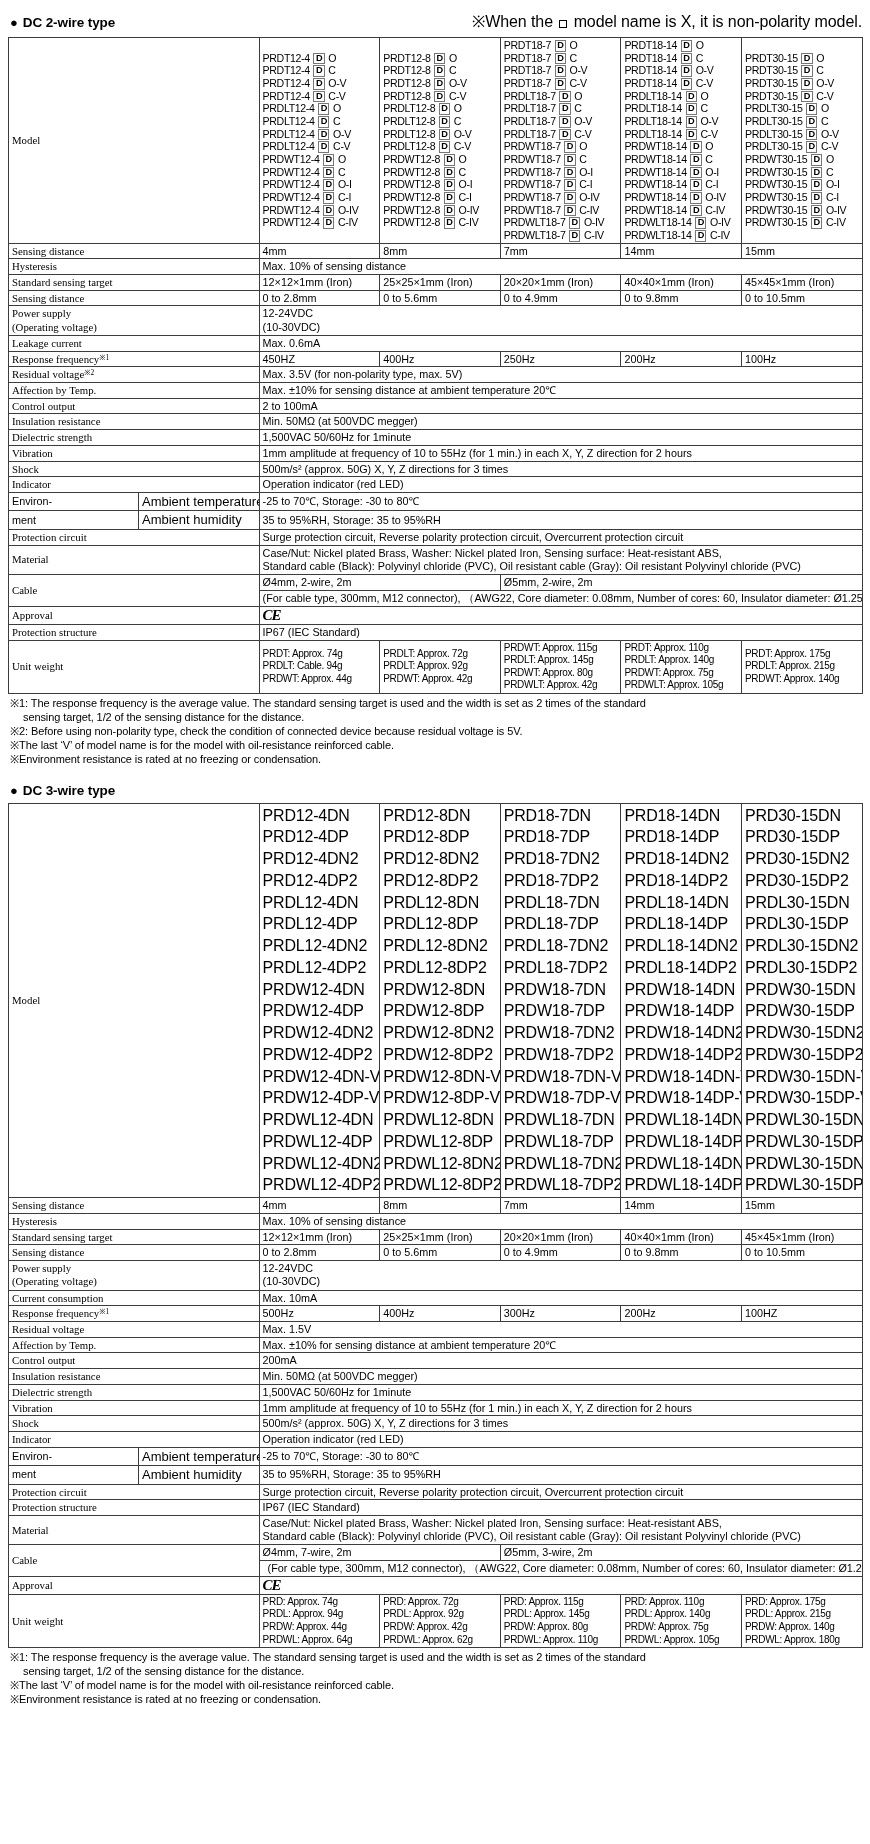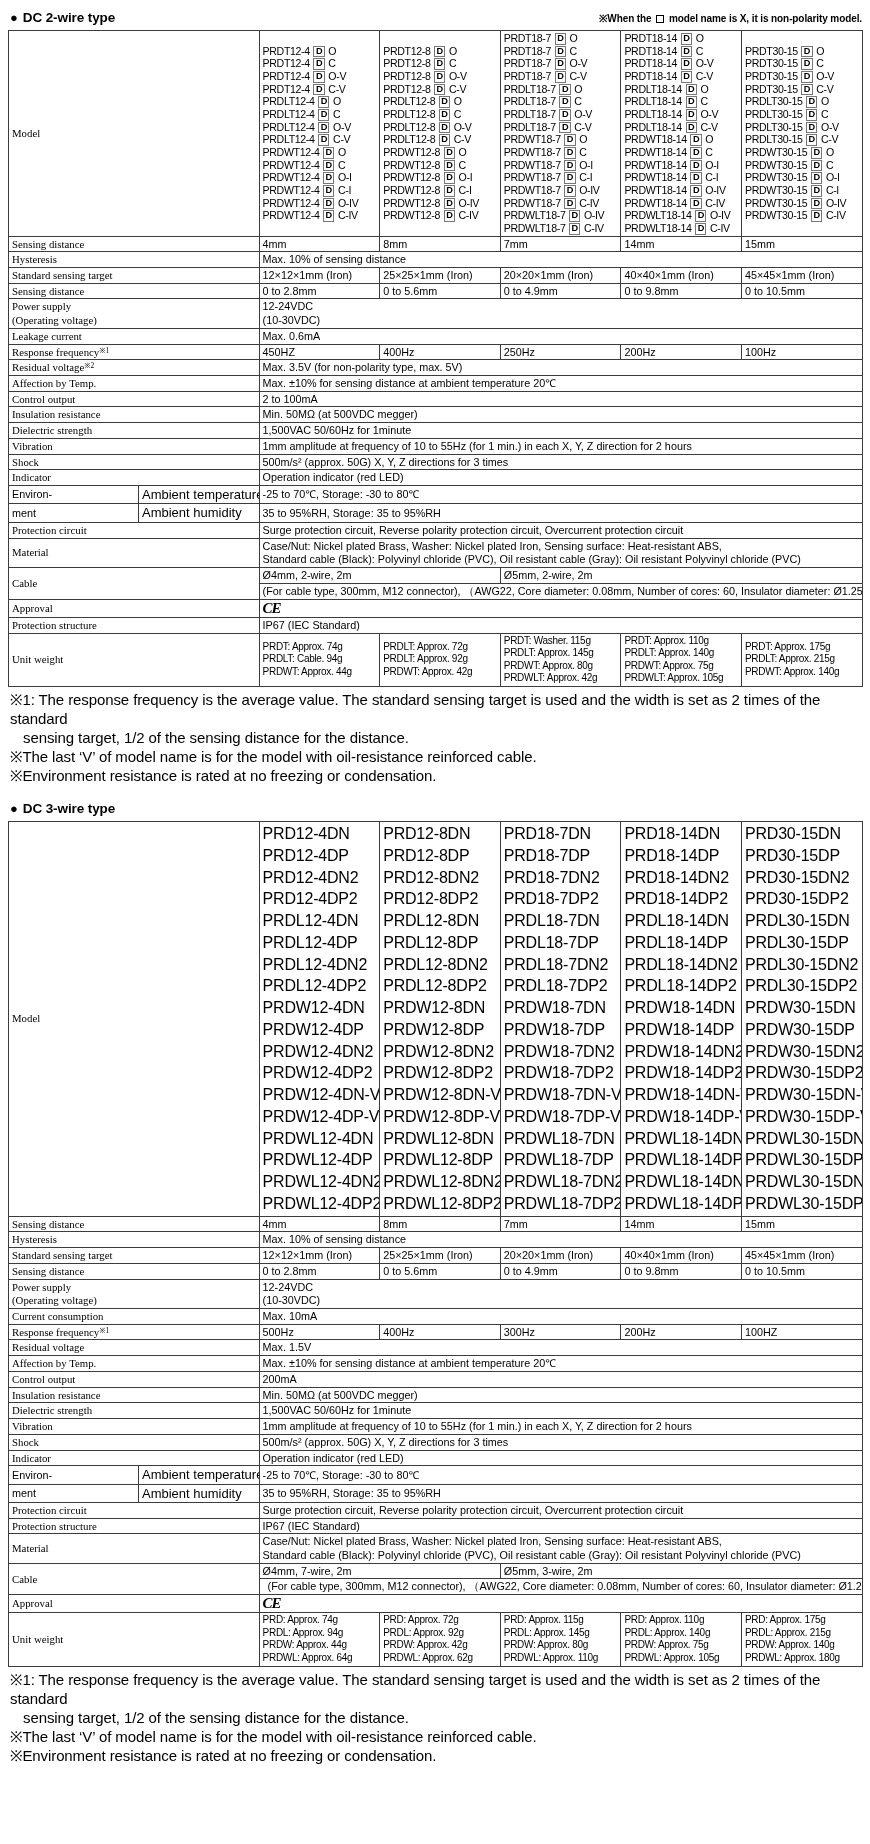--- a/index.html
+++ b/index.html
@@ -25,8 +25,8 @@
   .sec-head .bullet { font-size: 13px; margin-right: 5px; line-height: 1; }
   .note-right {
     margin-left: auto;
-    font-size: 10px;
-    font-weight: bold;
+    font-size: 16px;
+    font-weight: normal;
   }
   .sq {
     display: inline-block;

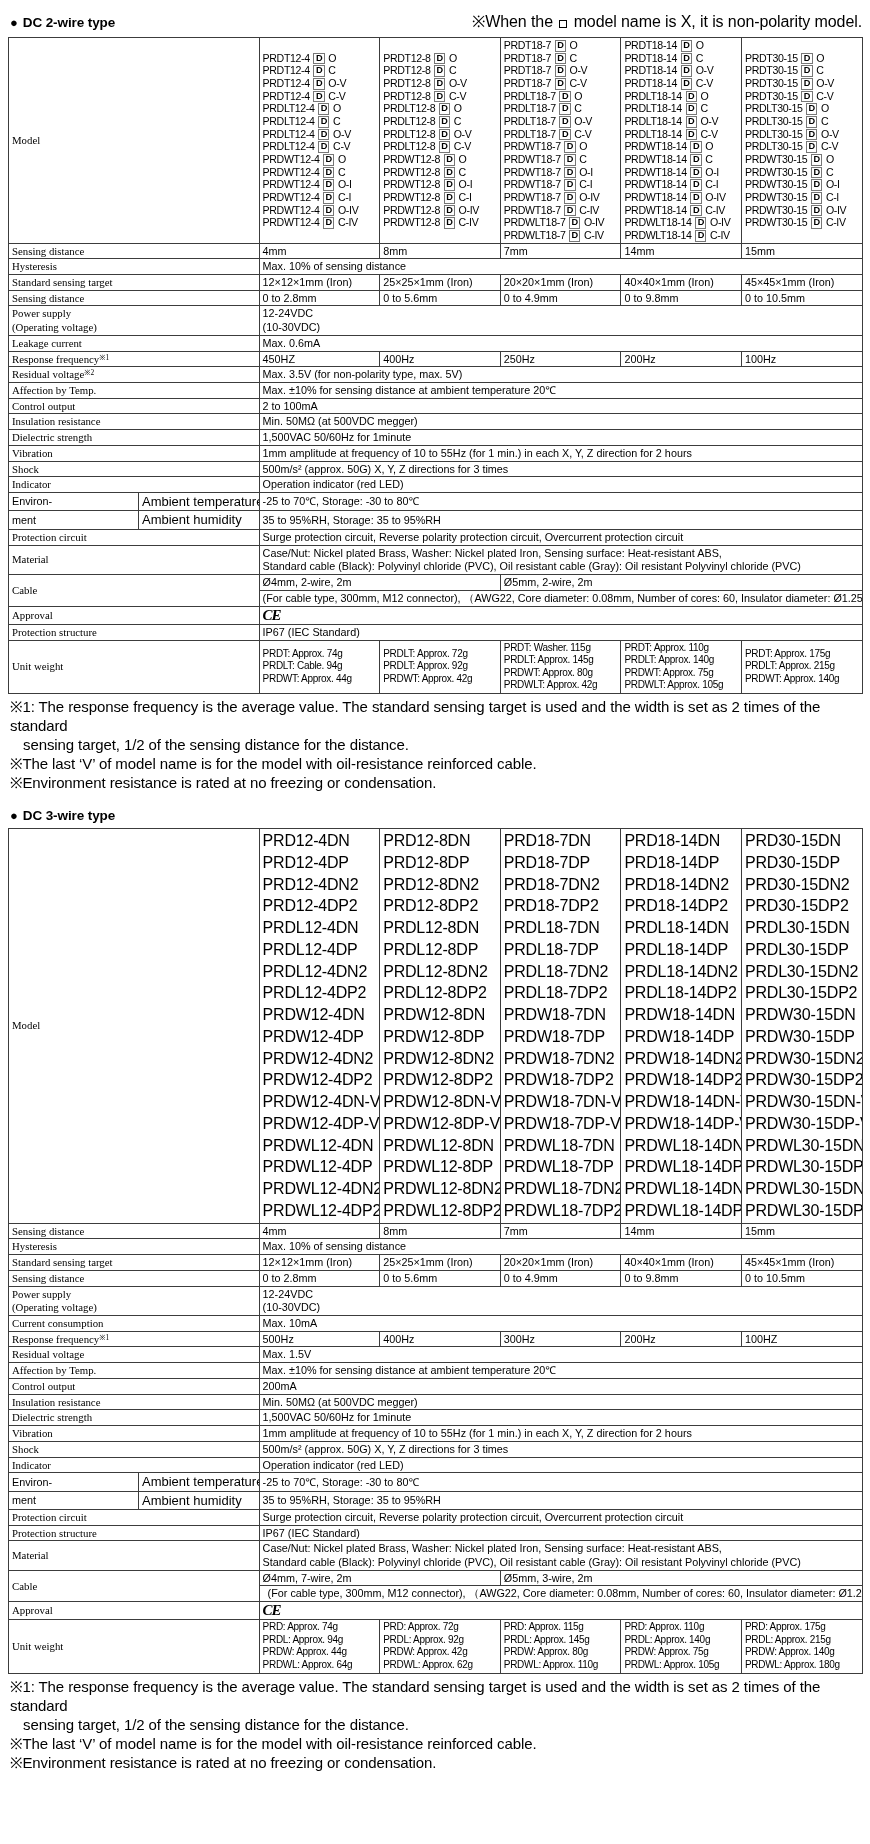--- a/index.html
+++ b/index.html
@@ -409,7 +409,7 @@
           </td>
         <td class="uw">
             <div>
-              <div>PRDT: Washer. 115g</div>
+              <div>PRDWT: Approx. 115g</div>
               <div>PRDLT: Approx. 145g</div>
               <div>PRDWT: Approx. 80g</div>
               <div>PRDWLT: Approx. 42g</div>

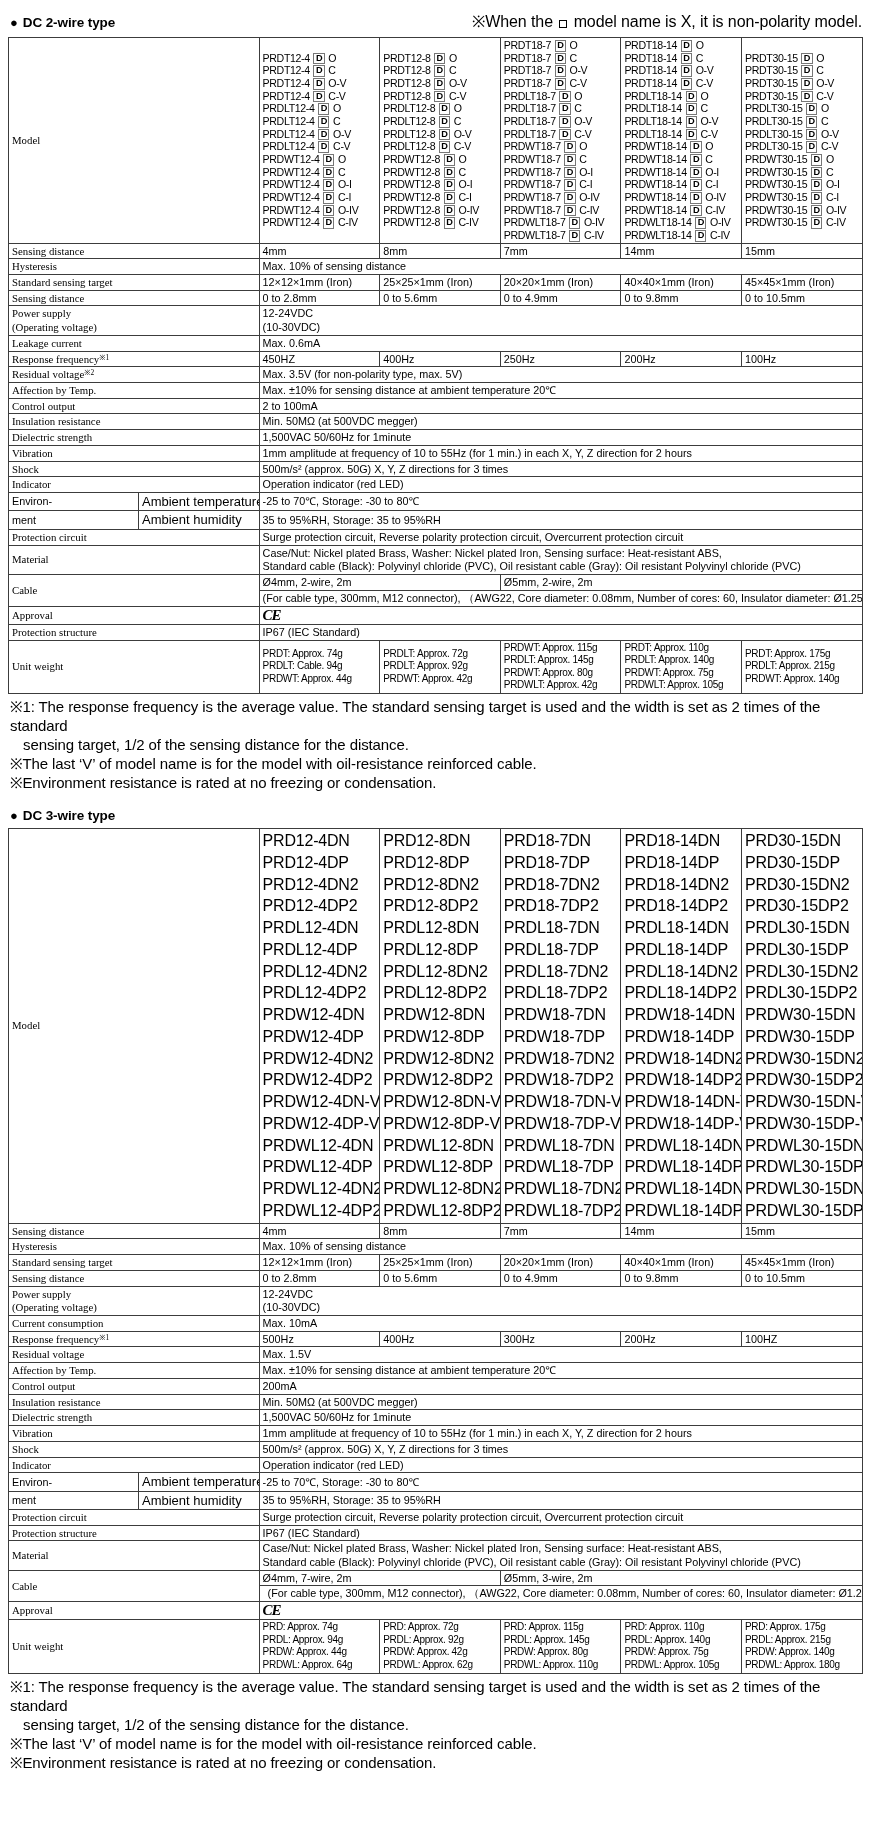--- a/index.html
+++ b/index.html
@@ -100,7 +100,7 @@
 
   
   .fnotes {
-    font-size: 15px;
+    font-size: 11px;
     line-height: 1.27;
     margin: 3px 0 2px 2px;
     letter-spacing: -0.1px;

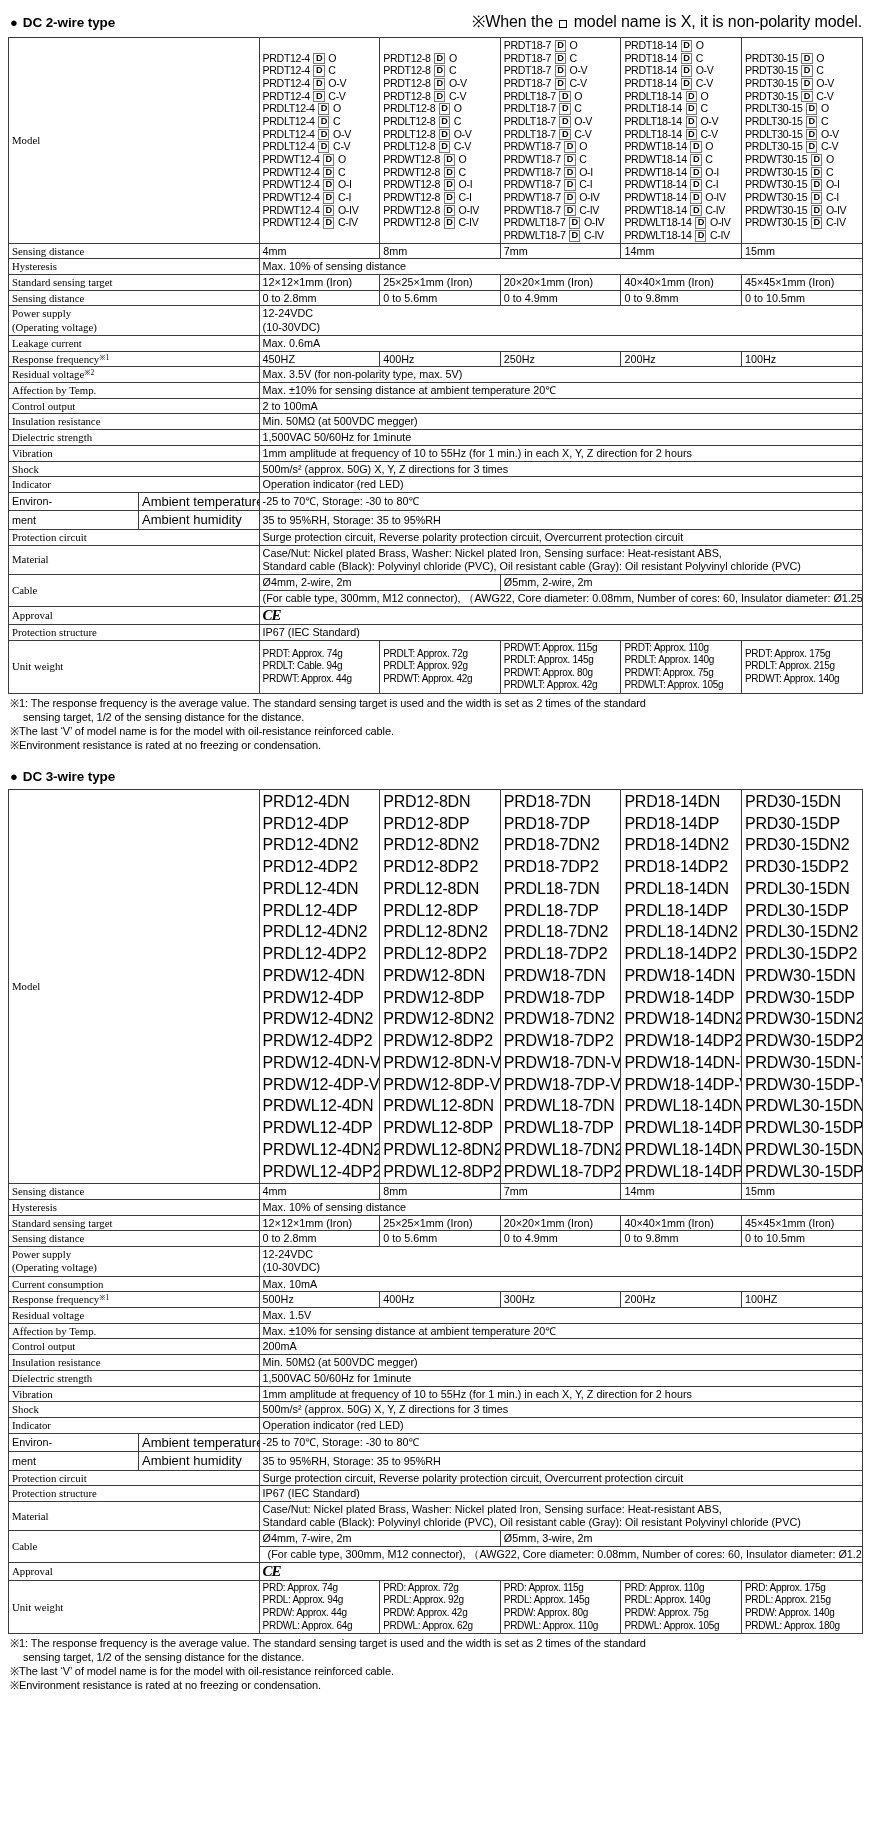--- a/index.html
+++ b/index.html
@@ -444,6 +444,7 @@
   <div class="fnotes">
     <div>※1: The response frequency is the average value. The standard sensing target is used and the width is set as 2 times of  the standard</div>
     <div style="padding-left:13px">sensing target, 1/2 of the sensing distance for the distance.</div>
+    <div>※2: Before using non-polarity type, check the condition of connected device because residual voltage is 5V.</div>
     <div>※The last ‘V’ of model name is for the model with oil-resistance reinforced cable.</div>
     <div>※Environment resistance is rated at no freezing or condensation.</div>
   </div>

